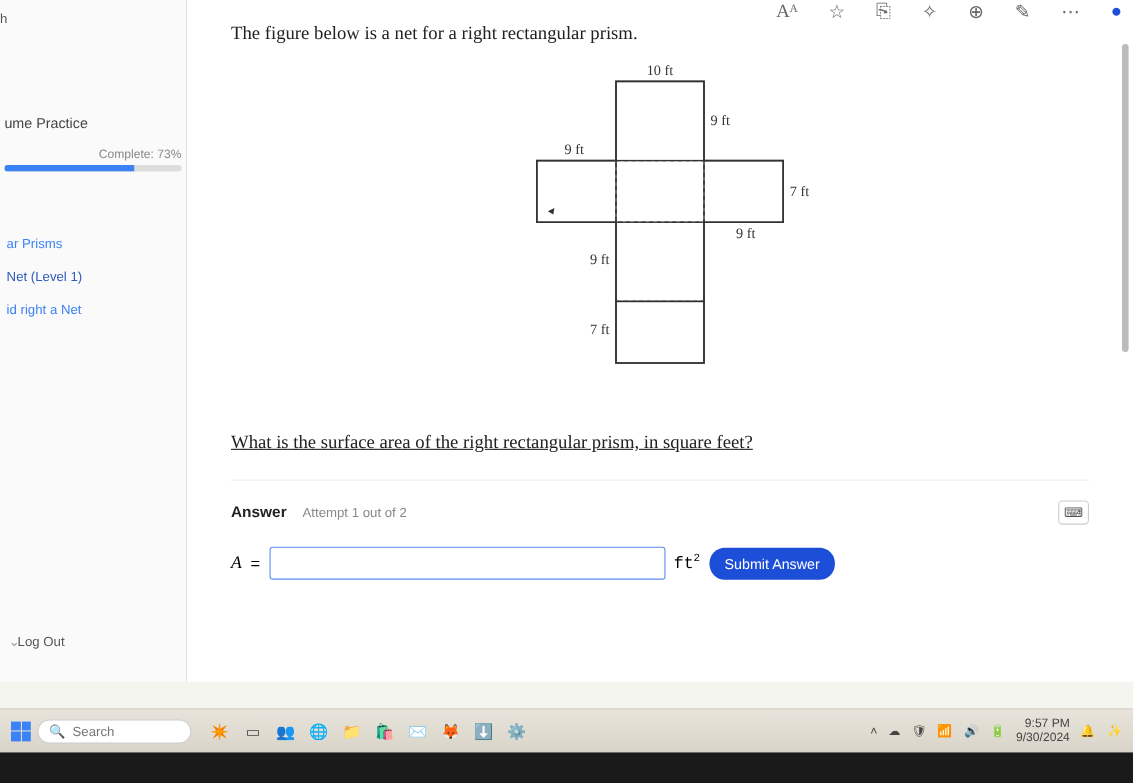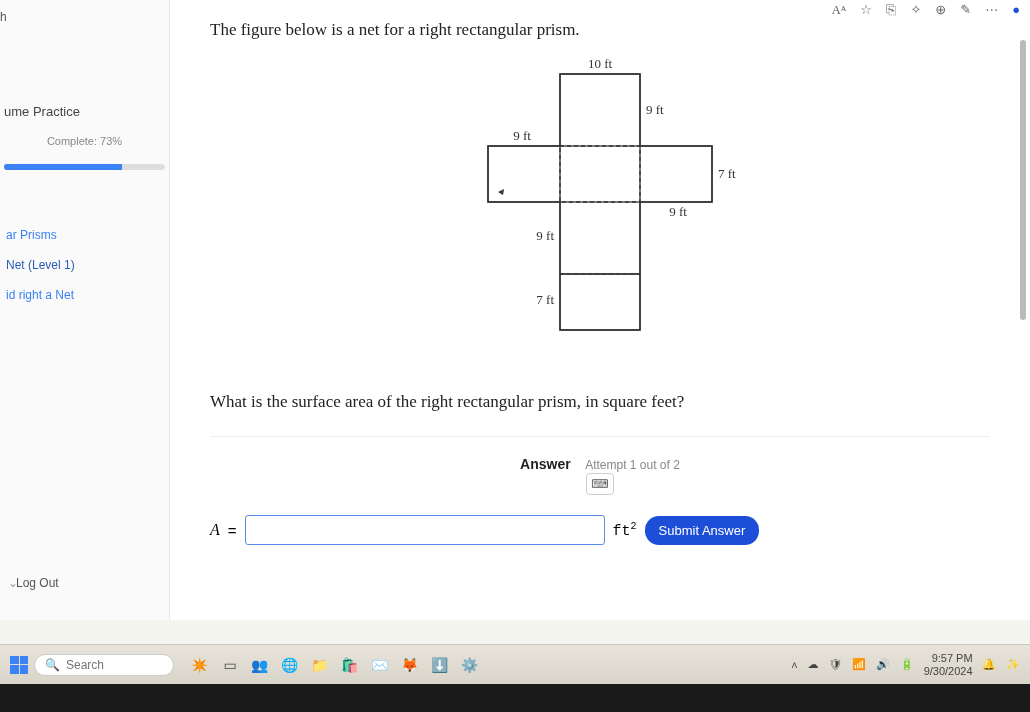--- a/index.html
+++ b/index.html
@@ -100,8 +100,8 @@
 
   
   .browser-bar {
-    position:absolute; top:0; right:0; height:20px; display:flex; gap:14px;
-    align-items:center; padding:2px 10px; font-size:13px; color:#666;
+    position:absolute; top:0; right:0; height:20px; display:flex; gap:28px;
+    align-items:center; padding:2px 10px; font-size:17px; color:#666;
   }
   .bb-icon { cursor:pointer; }
 

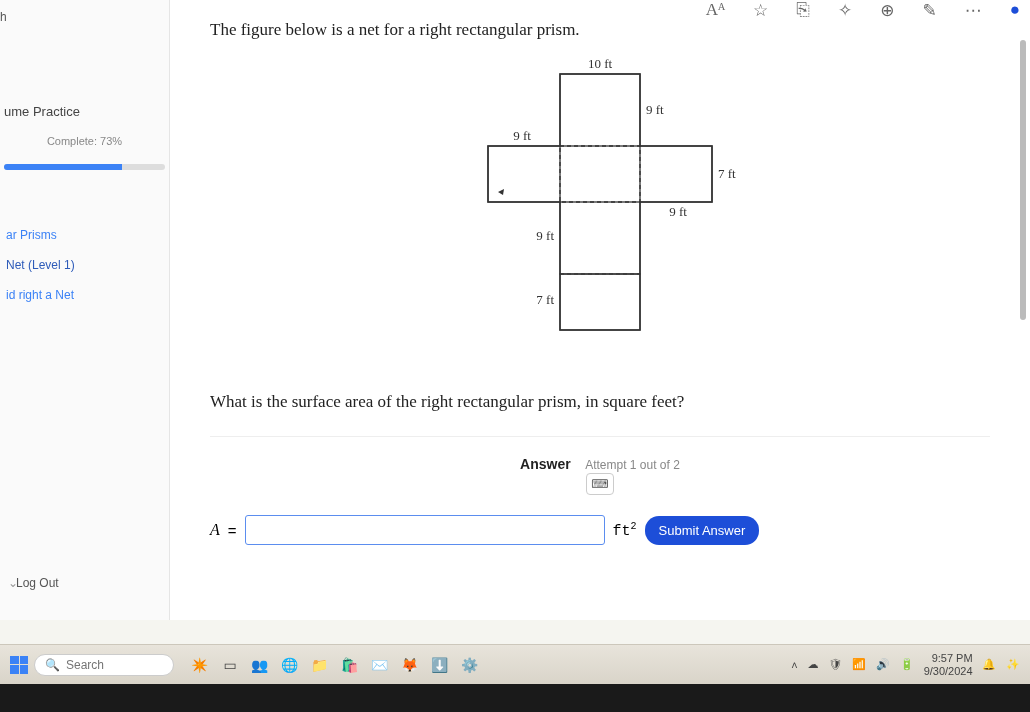--- a/index.html
+++ b/index.html
@@ -29,7 +29,7 @@
   .sidebar-top { padding: 0 10px 10px 0; text-align:left; }
   .practice-label { padding: 10px 4px; font-size: 13px; color:#444; }
   .progress-wrap { margin: 6px 4px 20px 4px; }
-  .progress-text { font-size: 11px; color:#888; text-align:center; margin-bottom:17px;}
+  .progress-text { font-size: 11px; color:#888; text-align:right; margin-bottom:3px;}
   .progress-bar { height: 6px; background:#ddd; border-radius:3px; overflow:hidden; }
   .progress-fill { height:100%; background:#3b82f6; width:73%; }
   .nav-item { padding: 8px 6px; font-size: 12px; color:#3b82f6; cursor:pointer; }

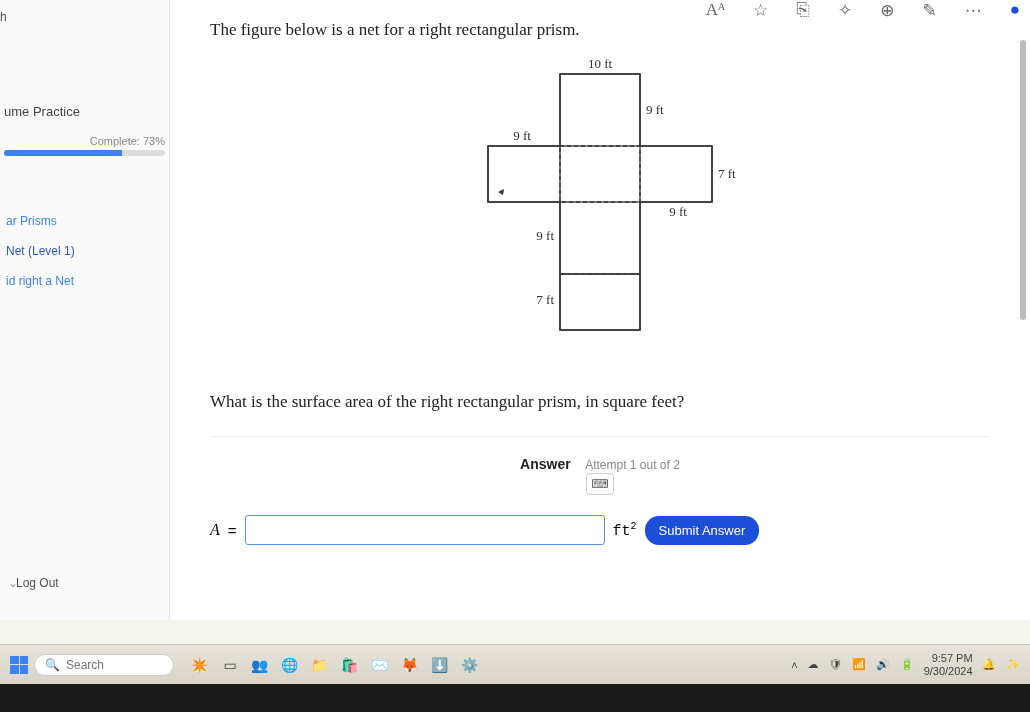--- a/index.html
+++ b/index.html
@@ -55,7 +55,7 @@
   }
   .figure svg { width:100%; height:100%; }
   .fig-label { font-family: Georgia, serif; font-size: 13px; fill:#333; }
-  .question { font-size: 17px; color:#222; margin: 10px 0 24px 0; }
+  .question { font-size: 17px; color:#222; margin: 10px 0 24px 0; text-decoration: underline; }
 
   .answer-block {
     border-top: 1px solid #eee;

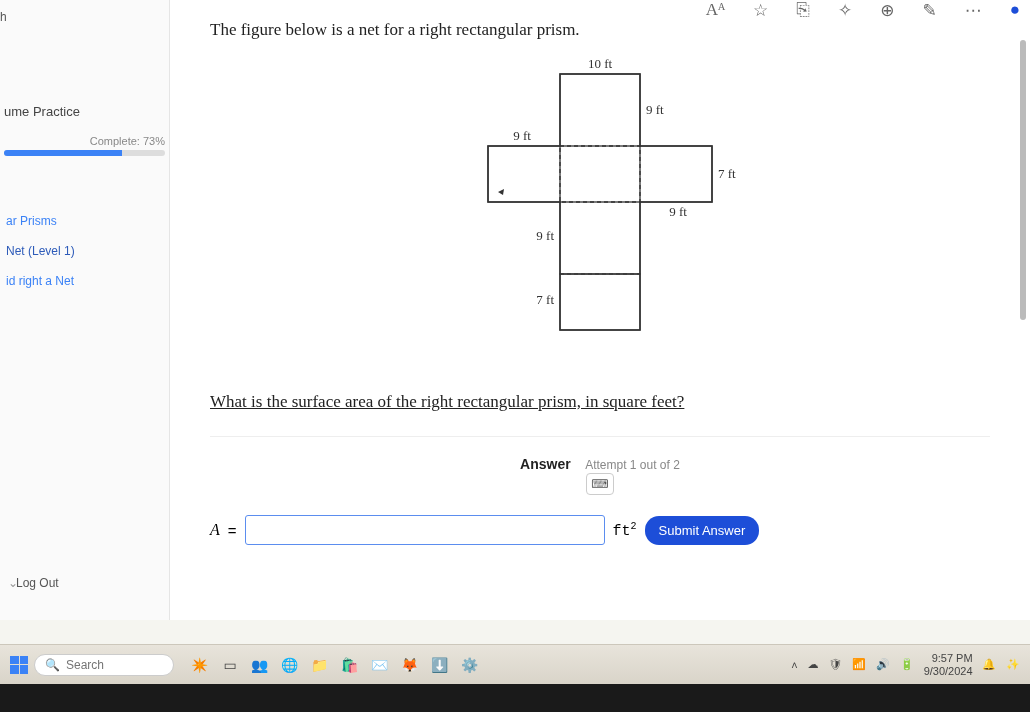--- a/index.html
+++ b/index.html
@@ -62,7 +62,7 @@
     padding-top: 18px;
     font-family: -apple-system, Arial, sans-serif;
   }
-  .answer-header { margin-bottom: 20px; display:flex; align-items:center; justify-content:space-between;flex-direction:column;}
+  .answer-header { margin-bottom: 20px; display:flex; align-items:center; justify-content:space-between;}
   .answer-label { font-weight: 600; font-size: 14px; color:#222; }
   .attempt { font-size: 12px; color:#888; margin-left: 10px; font-weight:400;}
   .keypad-btn { width:28px; height:22px; border:1px solid #ccc; border-radius:4px; background:#fff; display:flex; align-items:center; justify-content:center; font-size:12px; color:#555; cursor:pointer;}

